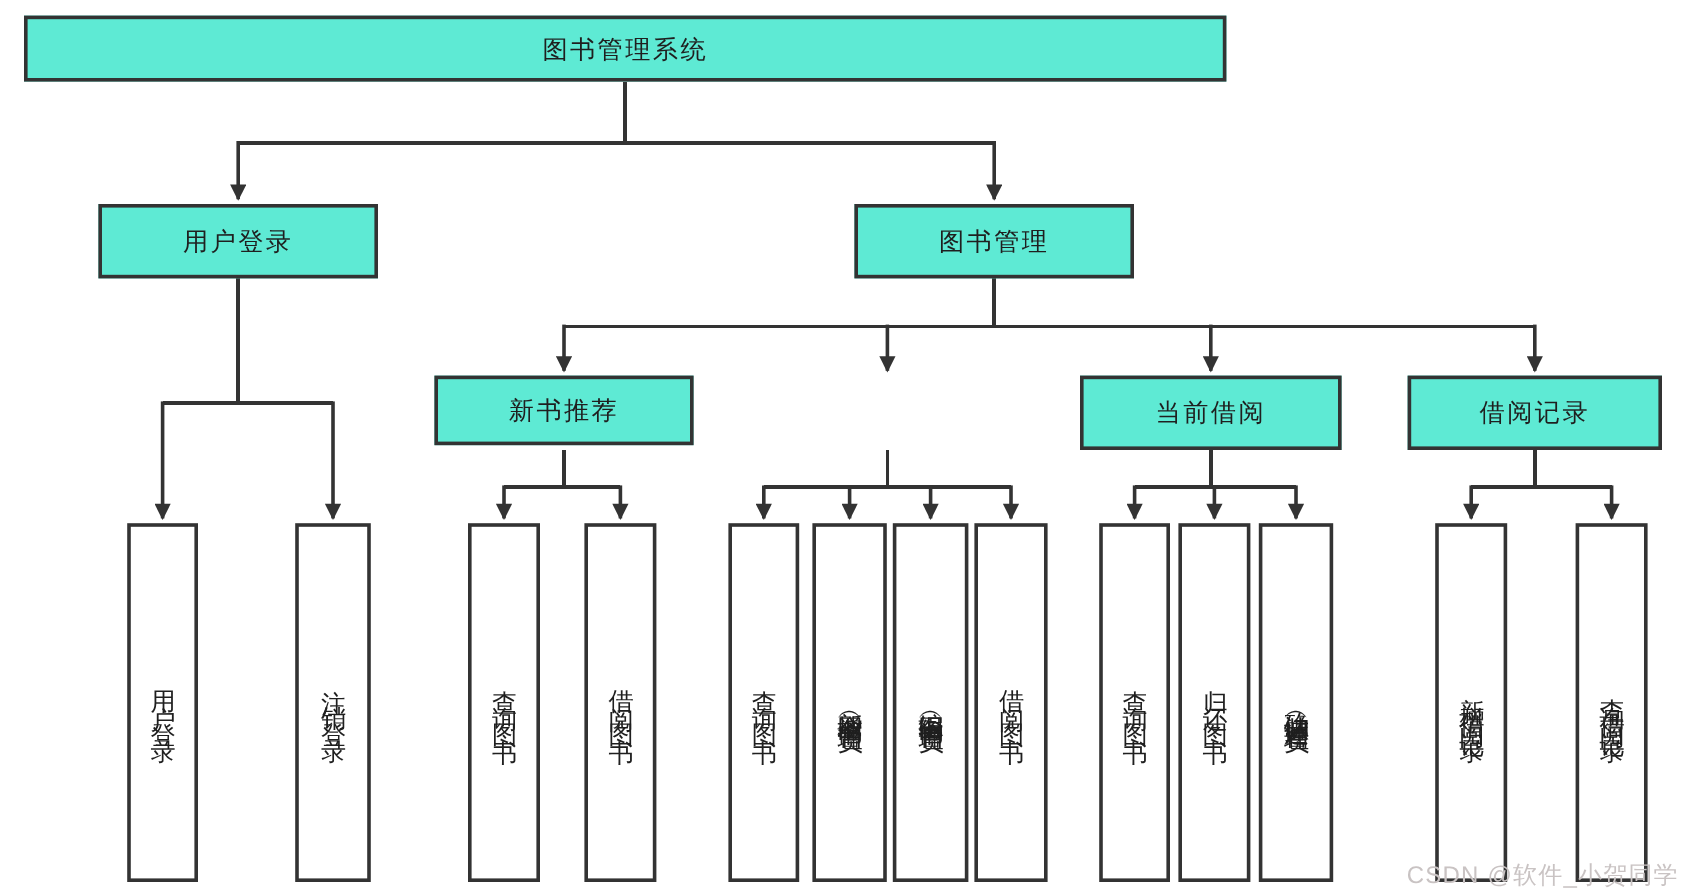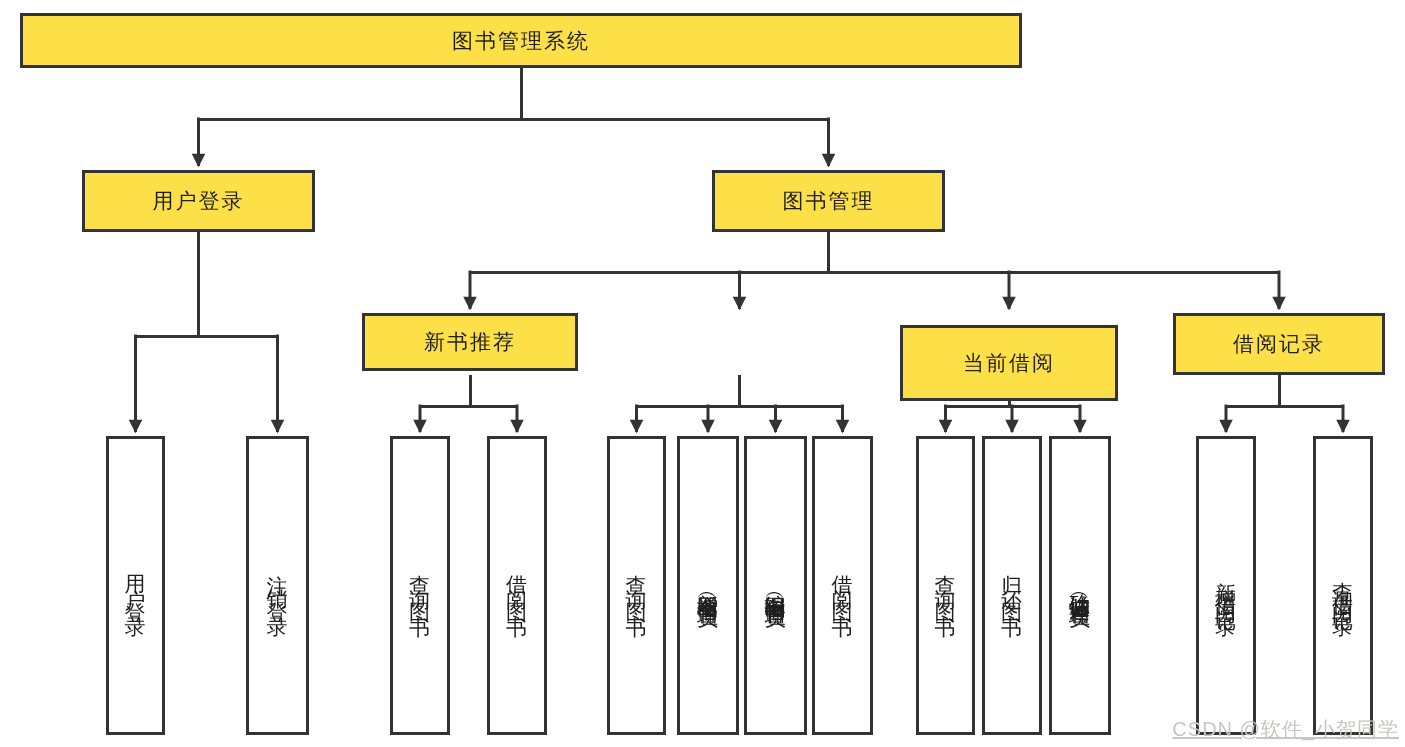--- a/index.html
+++ b/index.html
@@ -18,7 +18,7 @@
   .connectors marker path{fill:var(--line);}
   .hbox{
     position:absolute;box-sizing:border-box;border:3px solid var(--box-border);
-    background:#fde047;display:flex;align-items:center;justify-content:center;
+    background:#5eead4;display:flex;align-items:center;justify-content:center;
     font-size:21px;color:var(--text);letter-spacing:2px;white-space:nowrap;
   }
   .vbox{

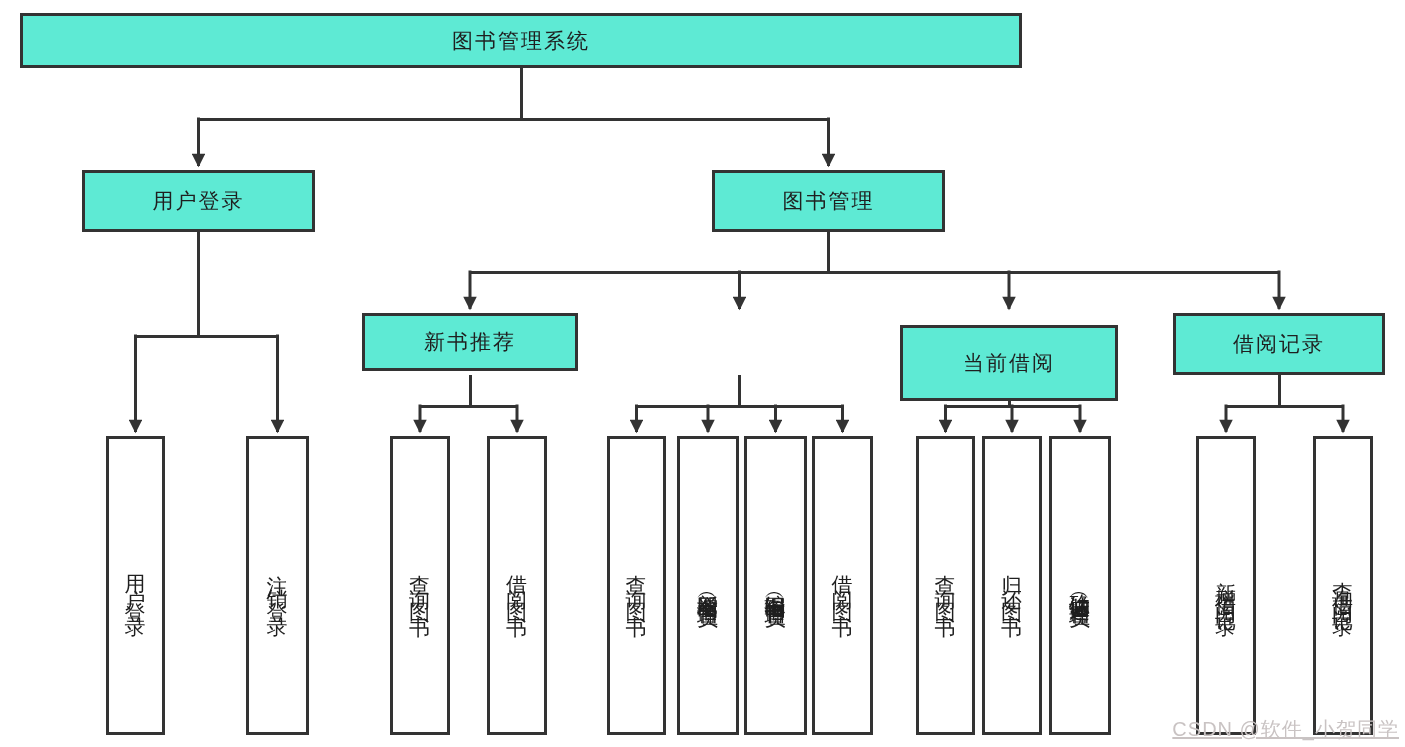--- a/index.html
+++ b/index.html
@@ -102,7 +102,7 @@
   <div class="hbox" style="left:362px;top:313px;width:216px;height:58px">
     <span>新书推荐</span>
   </div>
-  <div class="hbox" style="left:900px;top:325px;width:218px;height:76px">
+  <div class="hbox" style="left:900px;top:313px;width:218px;height:62px">
     <span>当前借阅</span>
   </div>
   <div class="hbox" style="left:1173px;top:313px;width:212px;height:62px">

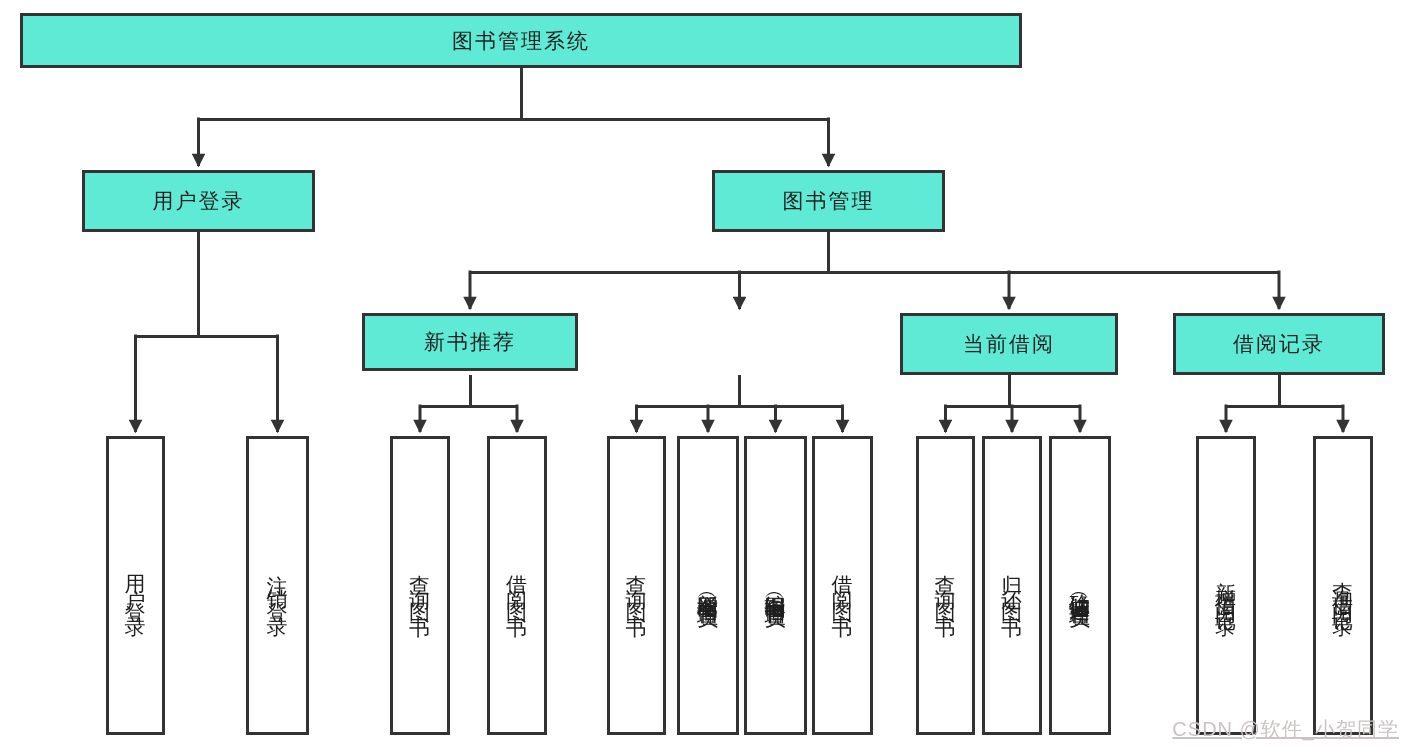--- a/index.html
+++ b/index.html
@@ -32,7 +32,7 @@
   }
   .watermark{
     position:absolute;right:6px;bottom:4px;font-size:20px;
-    color:var(--watermark);letter-spacing:1px;white-space:nowrap;text-decoration:underline;
+    color:var(--watermark);letter-spacing:1px;white-space:nowrap;
   }
 </style>
 </head>

